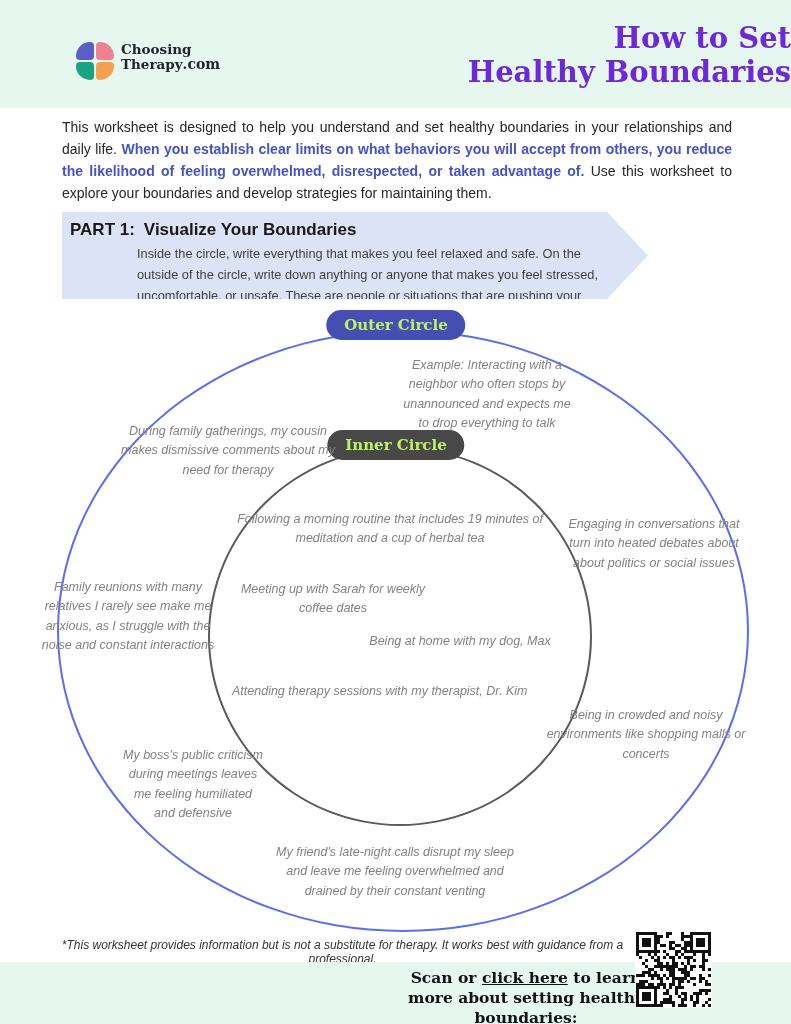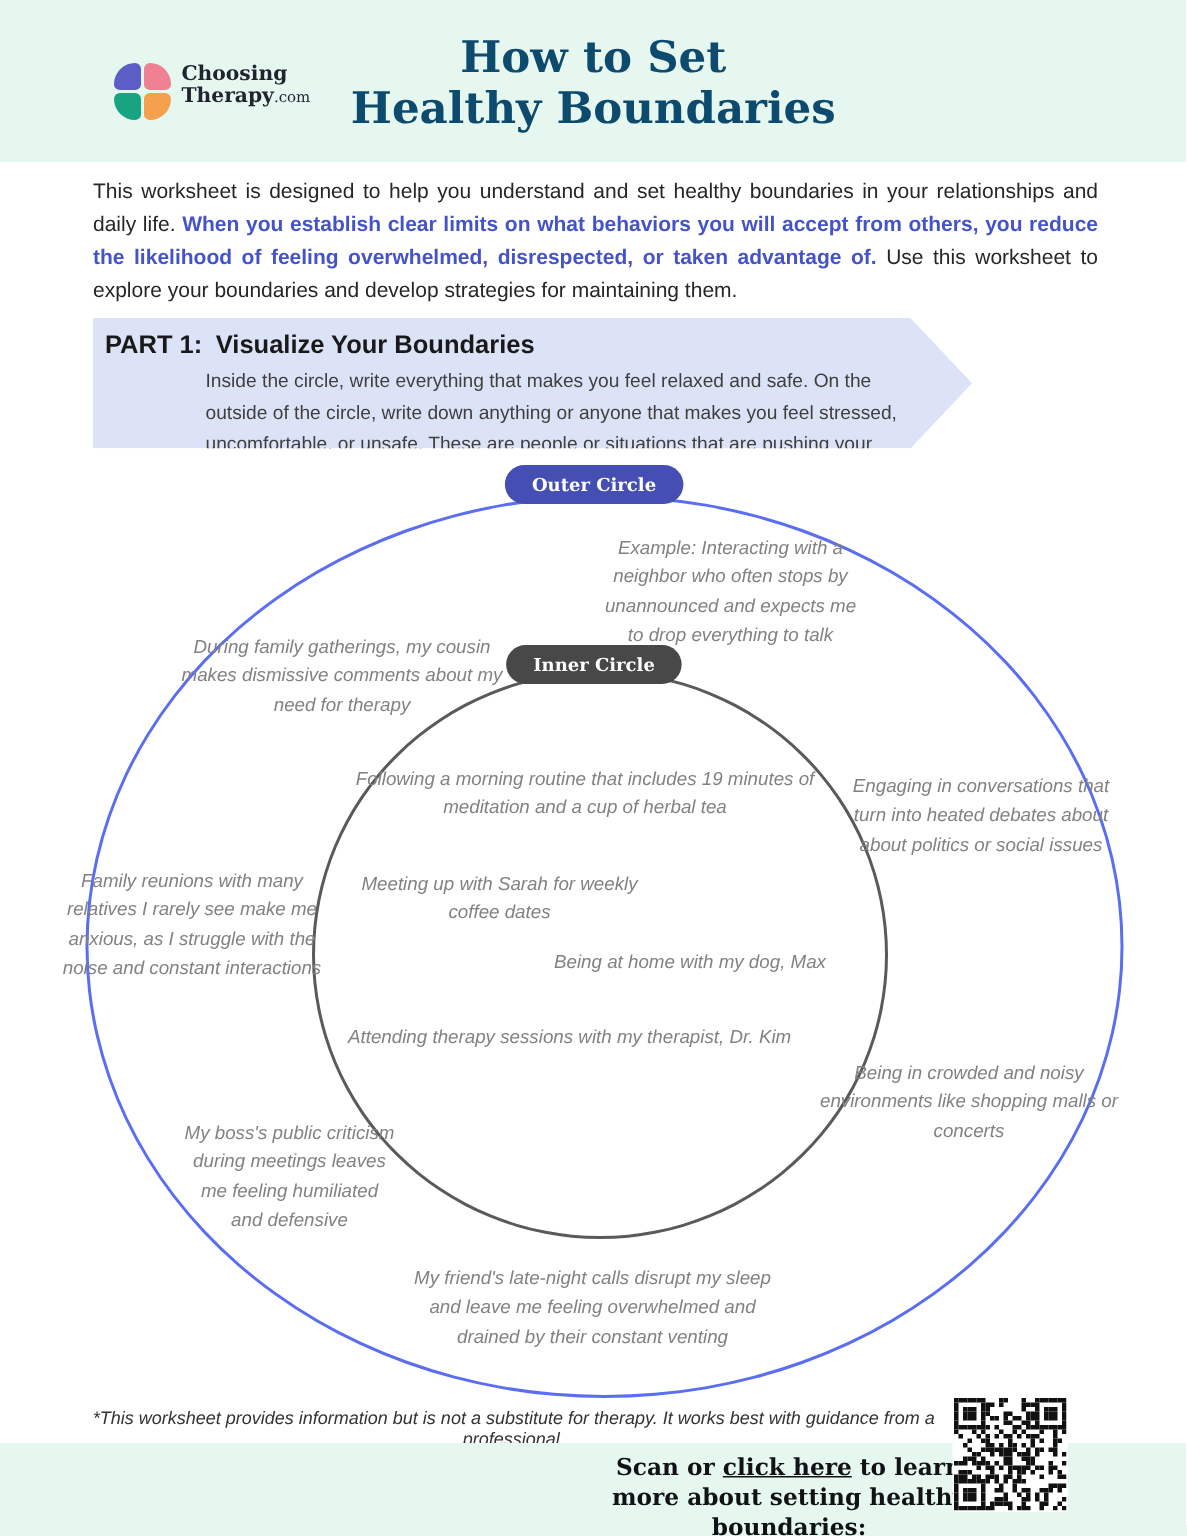--- a/index.html
+++ b/index.html
@@ -17,8 +17,8 @@
   .petal.br{right:0;bottom:0;background:#f5a04c;border-radius:25% 25% 90% 25%;}
   .logo-text{font-family:"DejaVu Serif",serif;font-weight:700;font-size:13.5px;line-height:1.08;color:#20242f;}
   .logo-text .tld{font-size:10px;font-weight:400;}
-  .title{position:absolute;left:0;top:22px;width:791px;text-align:center;
-         font-family:"DejaVu Serif",serif;font-weight:700;font-size:29px;line-height:1.16;color:#0c4a6e;}
+  .title{position:absolute;left:0;top:22px;width:791px;text-align:right;
+         font-family:"DejaVu Serif",serif;font-weight:700;font-size:29px;line-height:1.16;color:#6d28d9;}
 
   
   .intro{position:absolute;left:62px;top:116px;width:670px;font-size:14px;line-height:1.58;

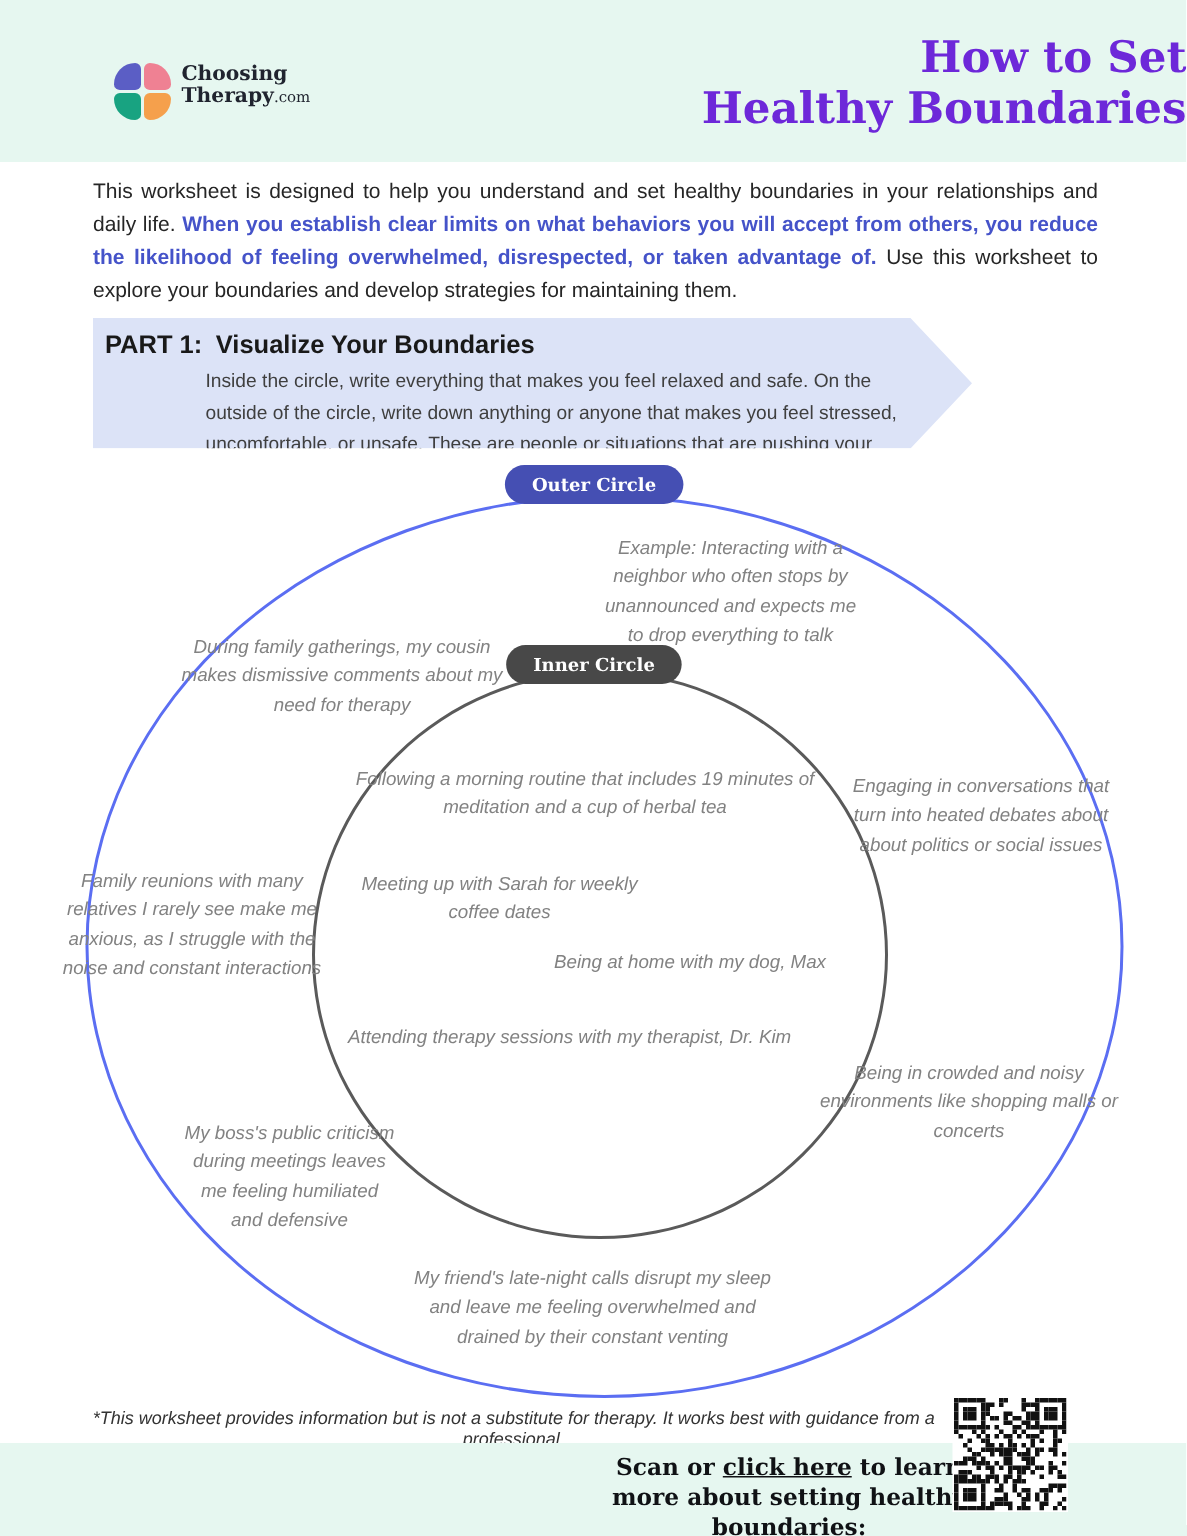--- a/index.html
+++ b/index.html
@@ -16,7 +16,7 @@
   .petal.bl{left:0;bottom:0;background:#18a381;border-radius:25% 25% 25% 90%;}
   .petal.br{right:0;bottom:0;background:#f5a04c;border-radius:25% 25% 90% 25%;}
   .logo-text{font-family:"DejaVu Serif",serif;font-weight:700;font-size:13.5px;line-height:1.08;color:#20242f;}
-  .logo-text .tld{font-size:10px;font-weight:400;}
+  .logo-text .tld{font-size:14px;font-weight:700;}
   .title{position:absolute;left:0;top:22px;width:791px;text-align:right;
          font-family:"DejaVu Serif",serif;font-weight:700;font-size:29px;line-height:1.16;color:#6d28d9;}
 

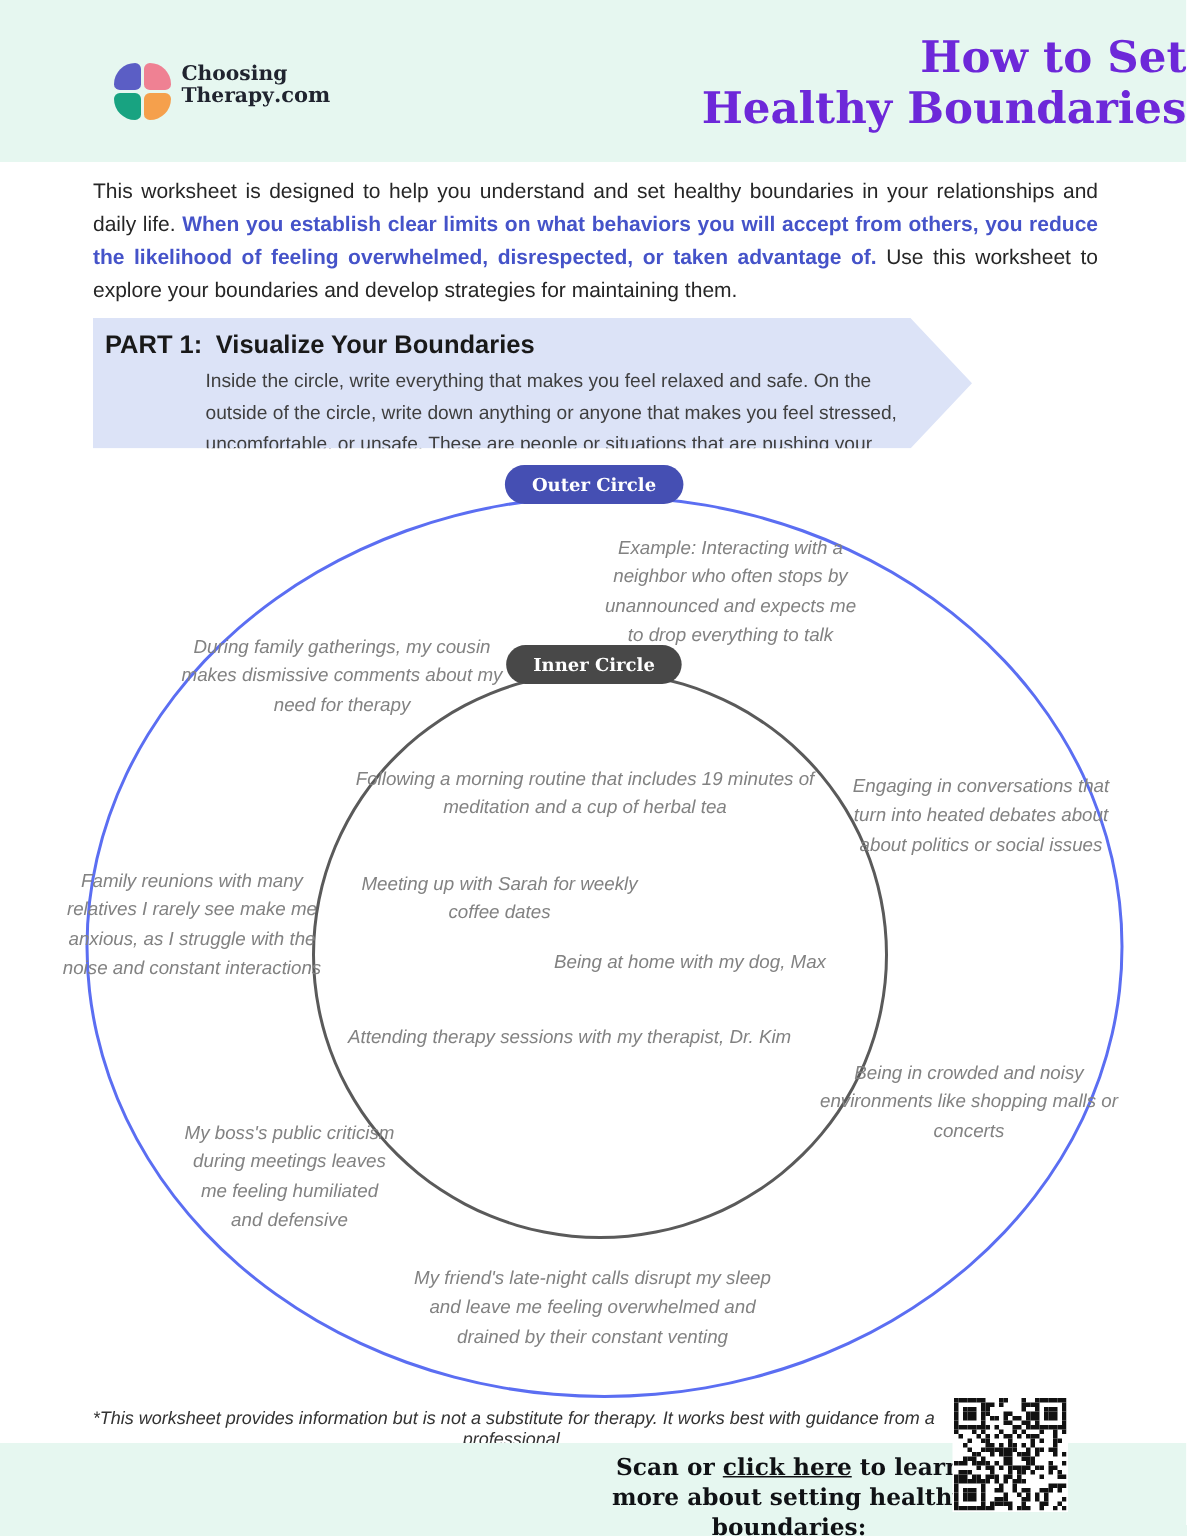--- a/index.html
+++ b/index.html
@@ -39,7 +39,7 @@
   .inner-ellipse{position:absolute;left:208px;top:147px;width:380px;height:375px;
                  border:2px solid var(--inner_stroke,#5a5a5a);border-radius:50%;}
   .badge{position:absolute;transform:translateX(-50%);padding:6px 18px;border-radius:15px;
-         font-family:"DejaVu Serif",serif;font-weight:700;font-size:12px;color:#ffffff;white-space:nowrap;}
+         font-family:"DejaVu Serif",serif;font-weight:700;font-size:15px;color:#bef264;white-space:nowrap;}
   .badge.outer{left:396px;top:10px;background:var(--outer_badge,#454fb3);}
   .badge.inner{left:396px;top:130px;background:var(--inner_badge,#484848);}
 

